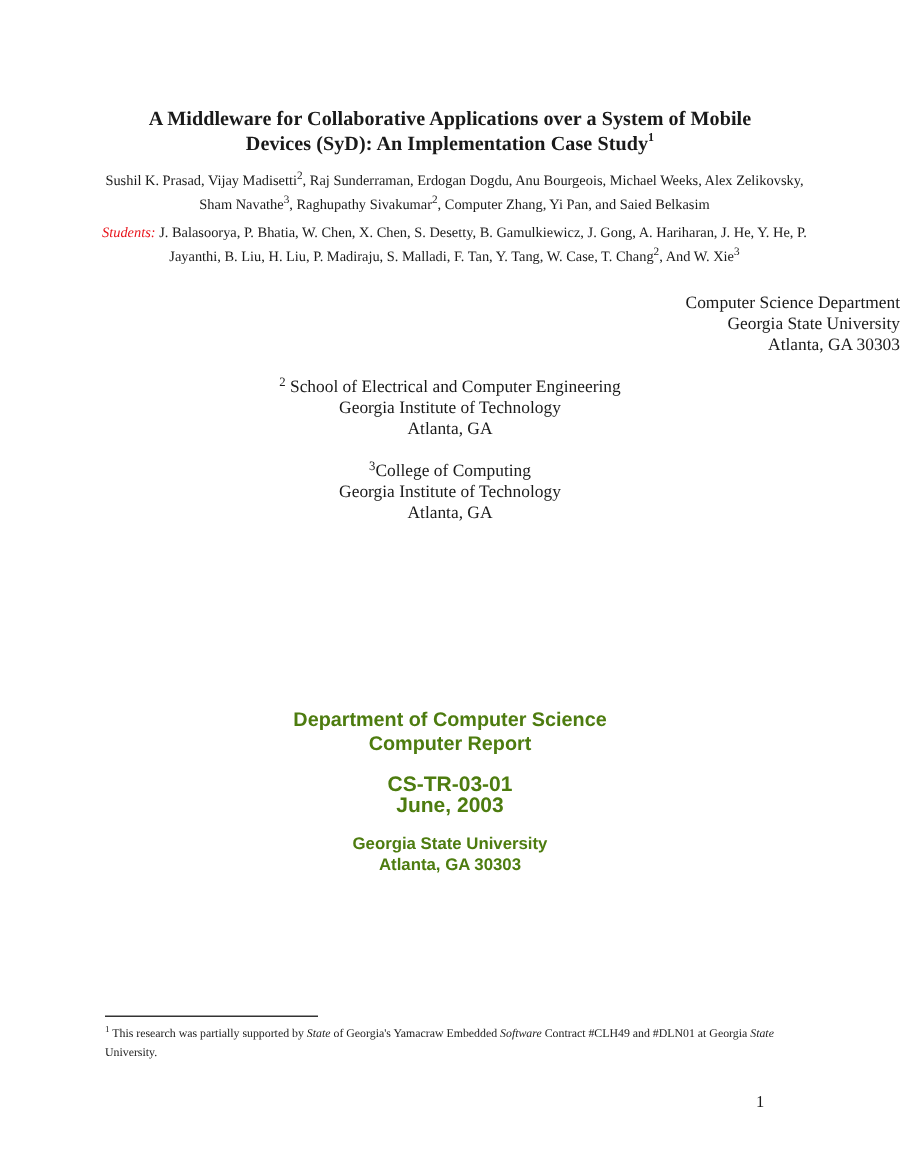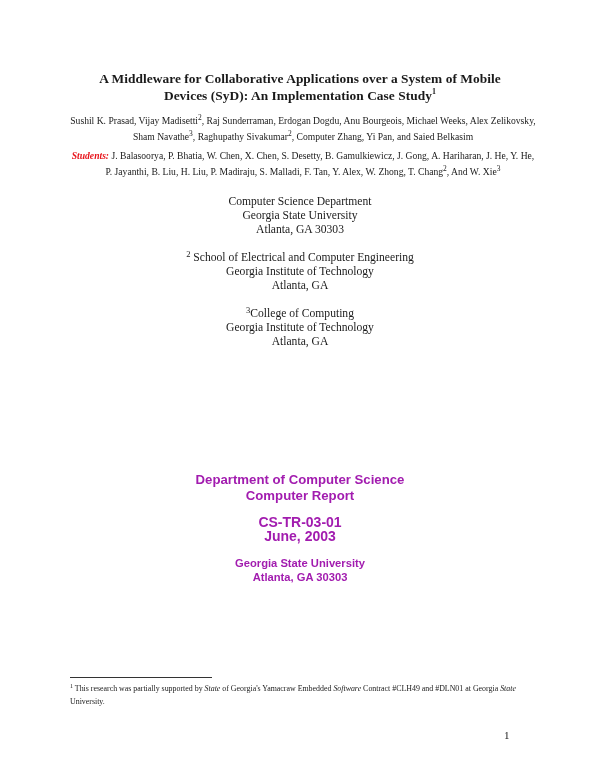--- a/index.html
+++ b/index.html
@@ -20,7 +20,7 @@
     .students {
       top: 148px; left: 68px; width: 470px; font-size: 9.6px; line-height: 16px;
     }
-    .students .lbl { color: #e8141b; font-style: italic; font-weight: bold; }
+    .students .lbl { color: #e8141b; font-style: italic; font-weight: normal; }
     .aff {
       font-size: 11.6px; line-height: 14.2px;
     }

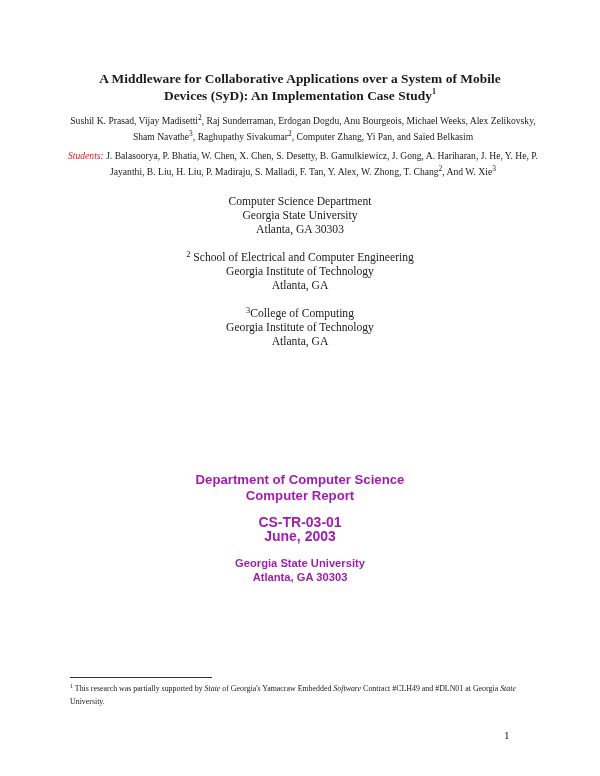--- a/index.html
+++ b/index.html
@@ -58,7 +58,7 @@
 
 <div class="abs authors"><span>Sushil K. Prasad, Vijay Madisetti</span><sup class="s">2</sup><span>, Raj Sunderraman, Erdogan Dogdu, Anu Bourgeois, Michael Weeks, Alex Zelikovsky, Sham Navathe</span><sup class="s">3</sup><span>, Raghupathy Sivakumar</span><sup class="s">2</sup><span>, Computer Zhang, Yi Pan, and Saied Belkasim</span></div>
 
-<div class="abs students"><span class="lbl">Students:</span><span> J. Balasoorya, P.  Bhatia, W. Chen, X. Chen, S. Desetty, B. Gamulkiewicz, J. Gong, A. Hariharan, J. He, Y. He, P. Jayanthi, B. Liu, H. Liu, P. Madiraju, S. Malladi, F. Tan, Y. Alex, W. Zhong, T. Chang</span><sup class="s">2</sup><span>, And W. Xie</span><sup class="s">3</sup></div>
+<div class="abs students"><span class="lbl">Students:</span><span> J. Balasoorya, P.  Bhatia, W. Chen, X. Chen, S. Desetty, B. Gamulkiewicz, J. Gong, A. Hariharan, J. He, Y. He, P. Jayanthi, B. Liu, H. Liu, P. Madiraju, S. Malladi, F. Tan, Y. Tang, W. Case, T. Chang</span><sup class="s">2</sup><span>, And W. Xie</span><sup class="s">3</sup></div>
 
 <div class="abs aff aff1">
   <span>Computer Science Department</span><br>

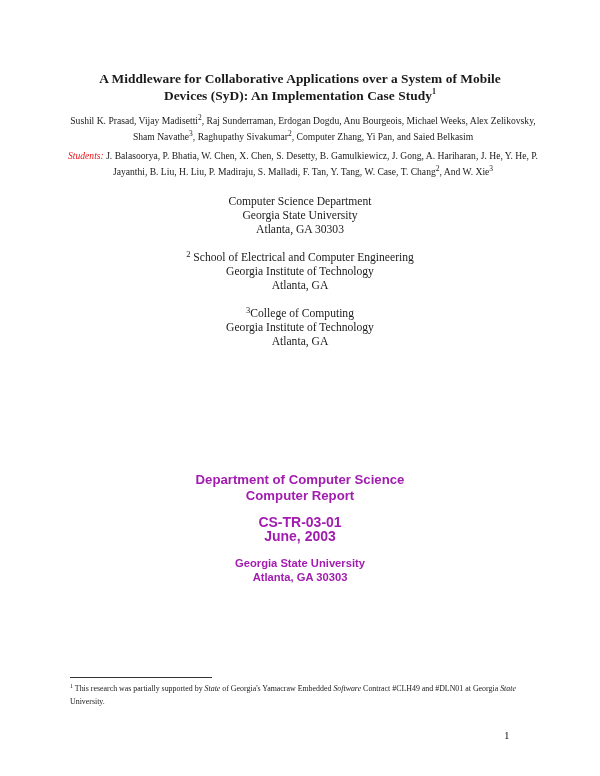--- a/index.html
+++ b/index.html
@@ -24,7 +24,7 @@
     .aff {
       font-size: 11.6px; line-height: 14.2px;
     }
-    .aff1 { top: 195px; }
+    .aff1 { top: 195px; text-align: right; }
     .aff2 { top: 251px; }
     .aff3 { top: 307px; }
     .aff sup.s { font-size: 8.5px; vertical-align: 4px; }

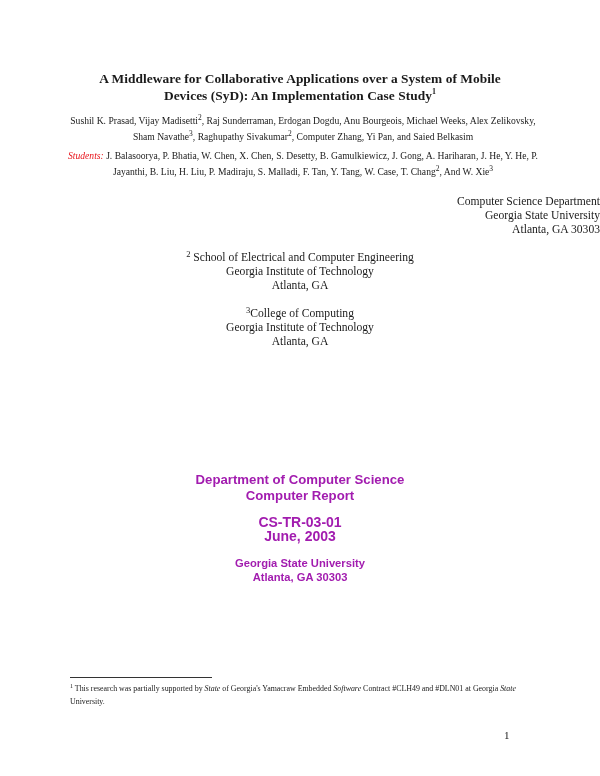--- a/index.html
+++ b/index.html
@@ -29,7 +29,7 @@
     .aff3 { top: 307px; }
     .aff sup.s { font-size: 8.5px; vertical-align: 4px; }
     .report {
-      font-family: "Liberation Sans", sans-serif; font-weight: bold; color: #a21caf;
+      font-family: "Liberation Sans", sans-serif; font-weight: bold; color: #4d7c0f;
     }
     .r1 { top: 472px; font-size: 13.2px; line-height: 16px; }
     .r2 { top: 515px; font-size: 14px; line-height: 14px; }

